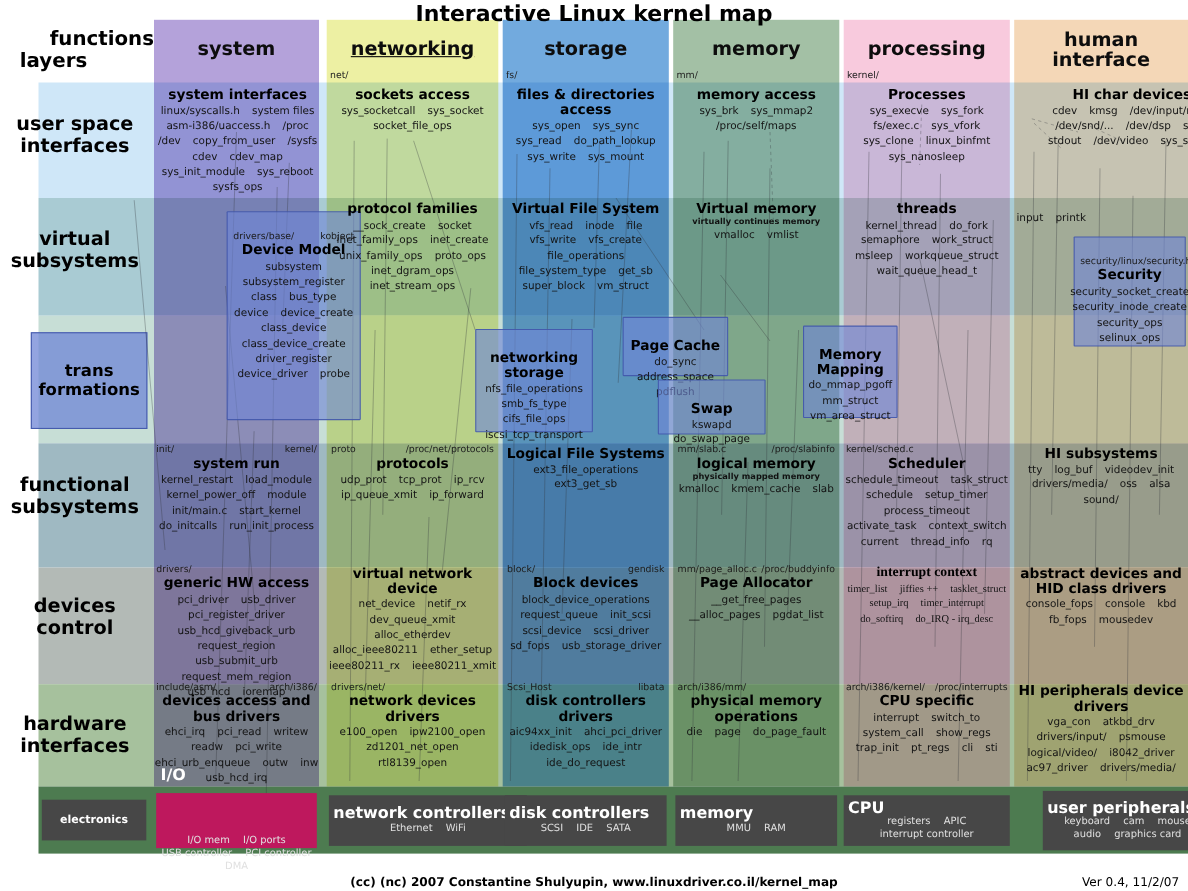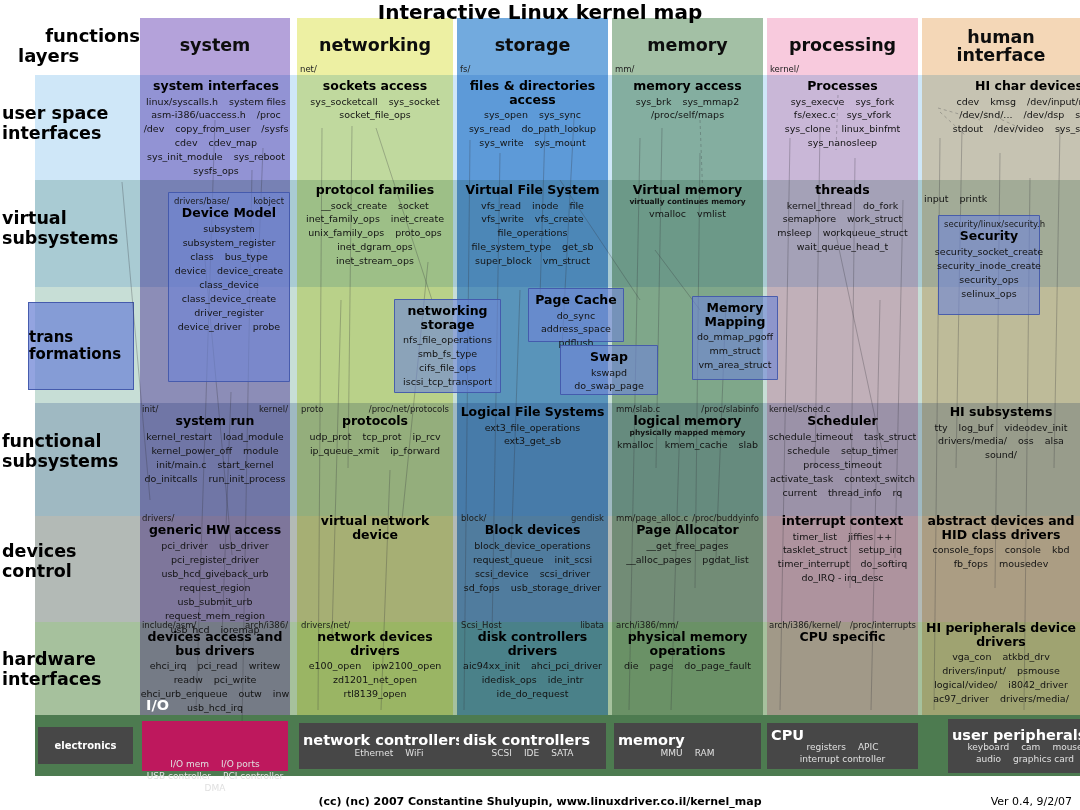--- a/index.html
+++ b/index.html
@@ -66,7 +66,7 @@
       </div>
       <div class="band colband" style="left: 297px; top: 18px; width: 156px; height: 697px; background: rgb(237, 240, 163);"></div>
       <div style="position: absolute; left: 297px; top: 20px; width: 156px; height: 55px;">
-        <div class="colheader" style="left: 0px; top: 16px; width: 156px;">networking</div>
+        <div class="colheader" style="left: 0px; top: 16px; width: 156px; text-decoration: underline;">networking</div>
         <div class="colpath" style="left: 3px; top: 44px;">net/</div>
       </div>
       <div class="band colband" style="left: 457px; top: 18px; width: 151px; height: 697px; background: rgb(114, 170, 222);"></div>

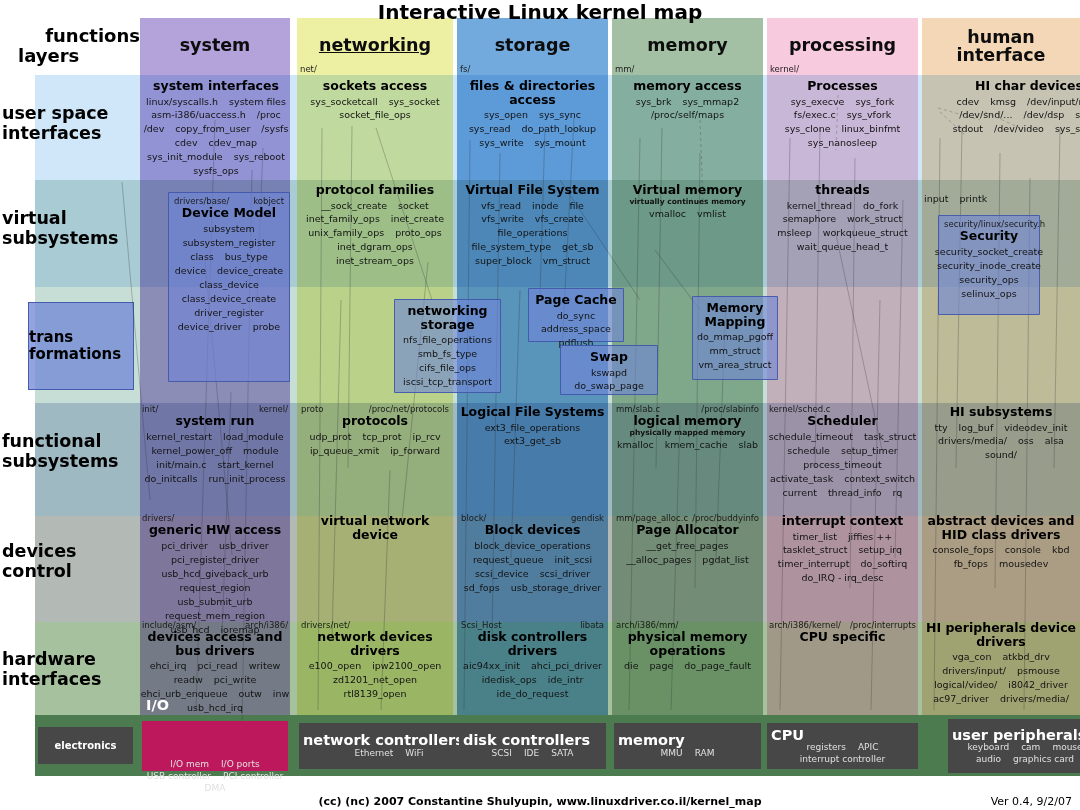--- a/index.html
+++ b/index.html
@@ -16,7 +16,7 @@
   .colpath { position:absolute; font-size:8.5px; color:#222; }
   .rowlabel {
     position:absolute; font-weight:bold; font-size:17.5px; color:#000;
-    text-align:left; line-height:1.12; display:flex; align-items:center; justify-content:center;
+    text-align:center; line-height:1.12; display:flex; align-items:center; justify-content:center;
   }
   .corner { position:absolute; left:18px; top:26px; width:122px; font-weight:bold; font-size:18px; line-height:1.1; color:#000; }
   .corner .l1 { display:block; text-align:right; }

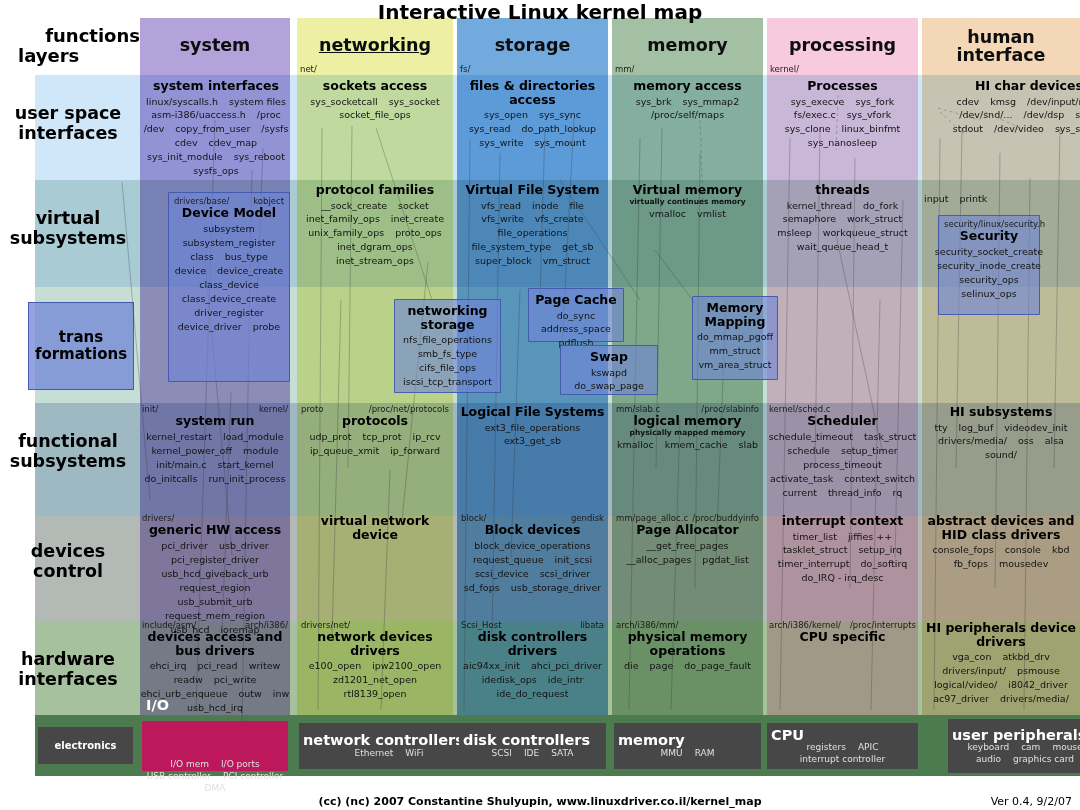--- a/index.html
+++ b/index.html
@@ -28,7 +28,7 @@
   .cell .notes { display:flex; justify-content:space-between; font-size:8.5px; color:#1b1b1b; padding:0 2px; line-height:1.1; }
   .cell .items { display:flex; flex-wrap:wrap; justify-content:center; align-content:flex-start; column-gap:11px; row-gap:4px; font-size:9.5px; color:#131313; margin-top:4px; line-height:1.05; }
   .cell.spread .items { justify-content:flex-start; }
-  .cell.box { background:rgba(111,134,214,0.62); border:1px solid rgba(62,84,168,0.85); border-radius:1px; padding:4px 3px; box-sizing:border-box; }
+  .cell.box { background:rgba(111,134,214,0.62); border:1px solid rgba(62,84,168,0.85); border-radius:1px; padding:18px 3px; box-sizing:border-box;margin-left:38px; }
   .ebox { position:absolute; background:#474747; color:#e8e8e8; z-index:6; box-sizing:border-box; padding:2px 4px;
           display:flex; flex-direction:column; justify-content:center; }
   .ebox .hd { font-weight:bold; font-size:14.5px; color:#fff; line-height:1.05; }

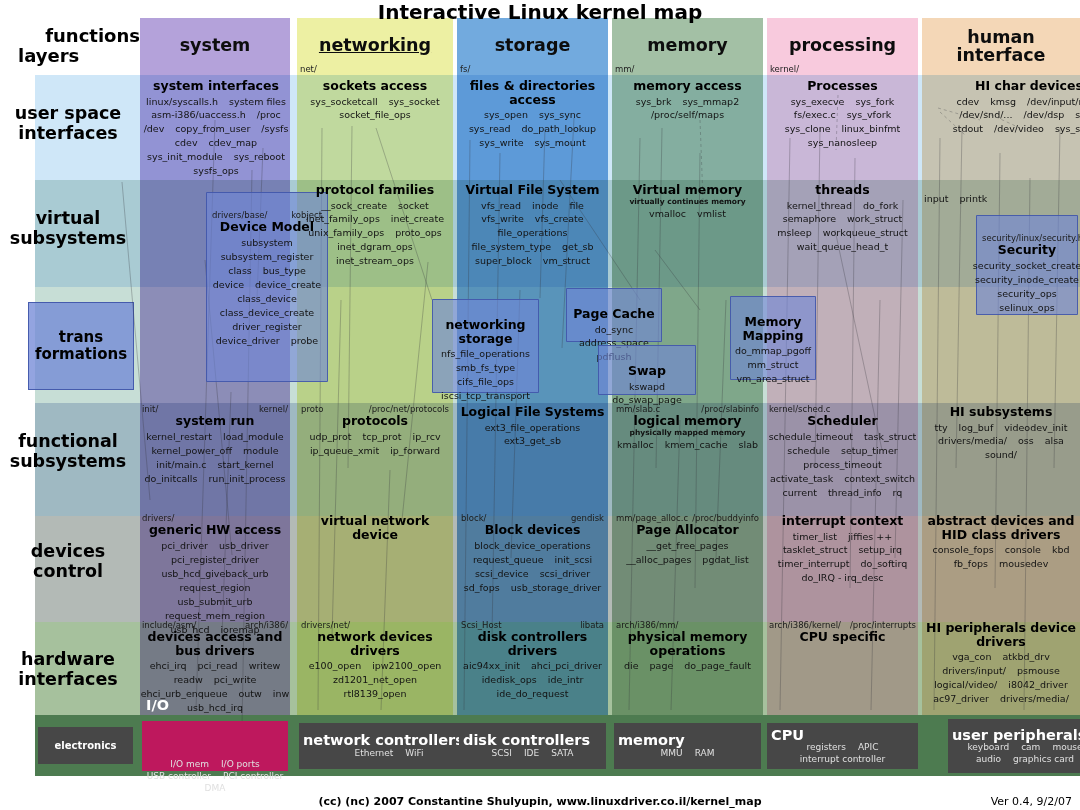--- a/index.html
+++ b/index.html
@@ -450,7 +450,7 @@
           <span>pgdat_list</span>
         </div>
       </div>
-      <div class="cell " style="left: 767px; top: 514px; width: 151px; height: 104px;">
+      <div class="cell " style="left: 767px; top: 514px; width: 151px; height: 104px; font-family: Liberation Serif, serif;">
         <div class="hd">interrupt context</div>
         <div class="items">
           <span>timer_list</span>

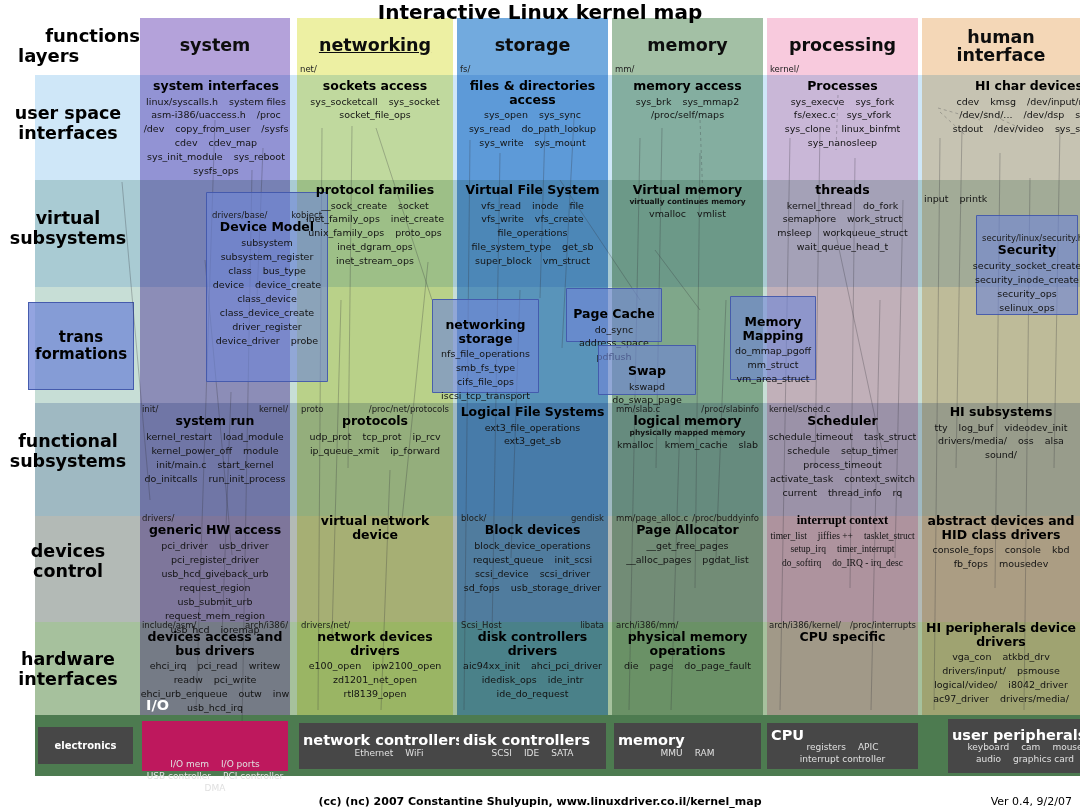--- a/index.html
+++ b/index.html
@@ -421,6 +421,16 @@
       </div>
       <div class="cell " style="left: 299px; top: 514px; width: 152px; height: 104px;">
         <div class="hd">virtual network device</div>
+        <div class="items">
+          <span>net_device</span>
+          <span>netif_rx</span>
+          <span>dev_queue_xmit</span>
+          <span>alloc_etherdev</span>
+          <span>alloc_ieee80211</span>
+          <span>ether_setup</span>
+          <span>ieee80211_rx</span>
+          <span>ieee80211_xmit</span>
+        </div>
       </div>
       <div class="cell " style="left: 459px; top: 514px; width: 147px; height: 104px;">
         <div class="notes">

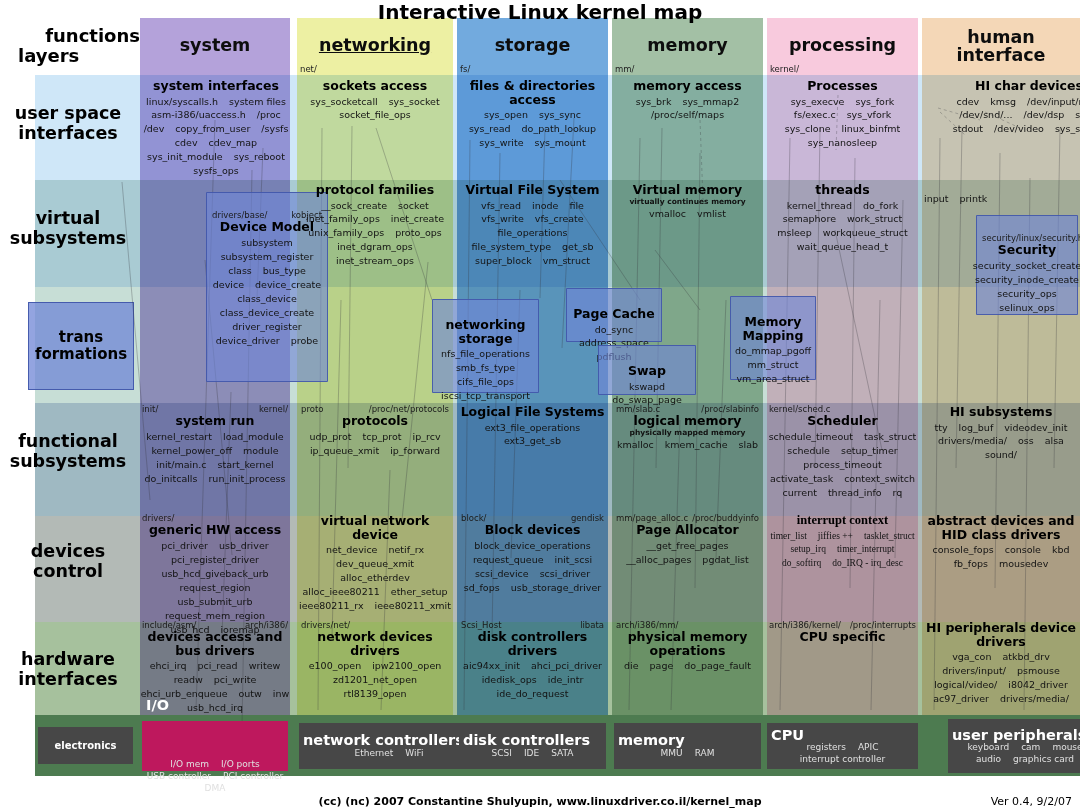--- a/index.html
+++ b/index.html
@@ -543,6 +543,16 @@
           <span>/proc/interrupts</span>
         </div>
         <div class="hd">CPU specific</div>
+        <div class="items">
+          <span>interrupt</span>
+          <span>switch_to</span>
+          <span>system_call</span>
+          <span>show_regs</span>
+          <span>trap_init</span>
+          <span>pt_regs</span>
+          <span>cli</span>
+          <span>sti</span>
+        </div>
       </div>
       <div class="cell " style="left: 924px; top: 621px; width: 154px; height: 92px;">
         <div class="hd">HI peripherals device drivers</div>

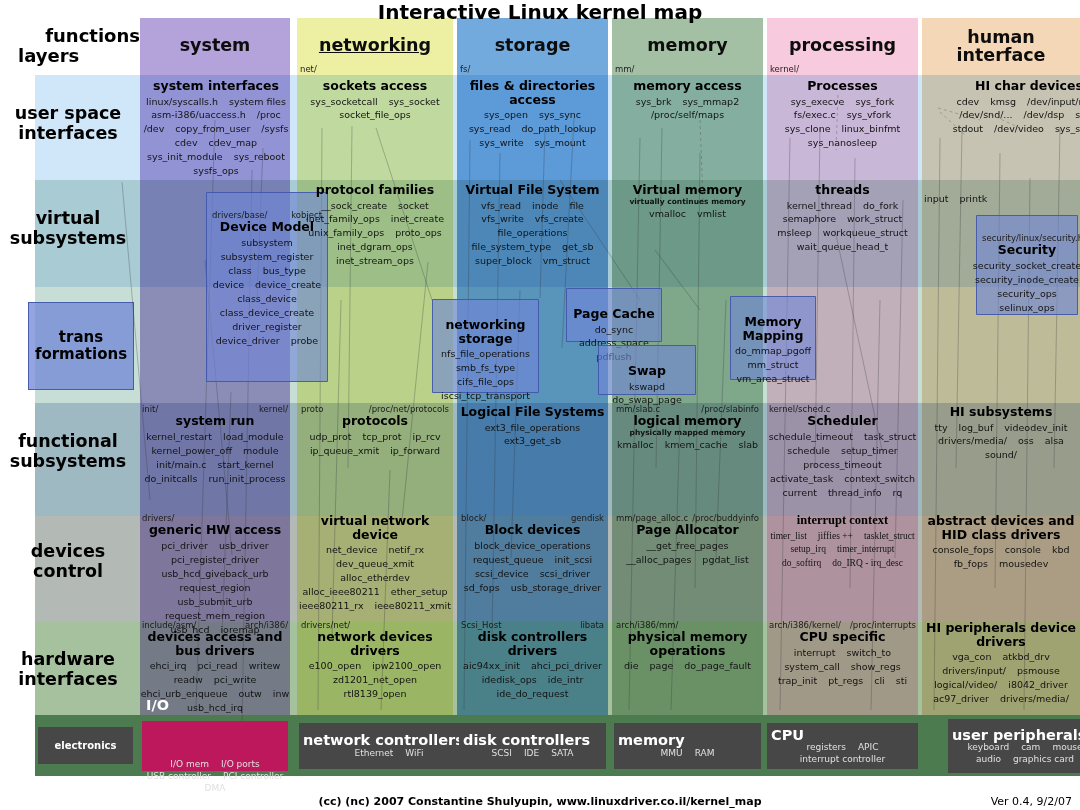--- a/index.html
+++ b/index.html
@@ -632,7 +632,7 @@
 
   <div class="footer">
     <span class="credit">(cc) (nc) 2007 Constantine Shulyupin, www.linuxdriver.co.il/kernel_map</span>
-    <span class="version">Ver 0.4, 9/2/07</span>
+    <span class="version">Ver 0.4, 11/2/07</span>
   </div>
 </div>
 

